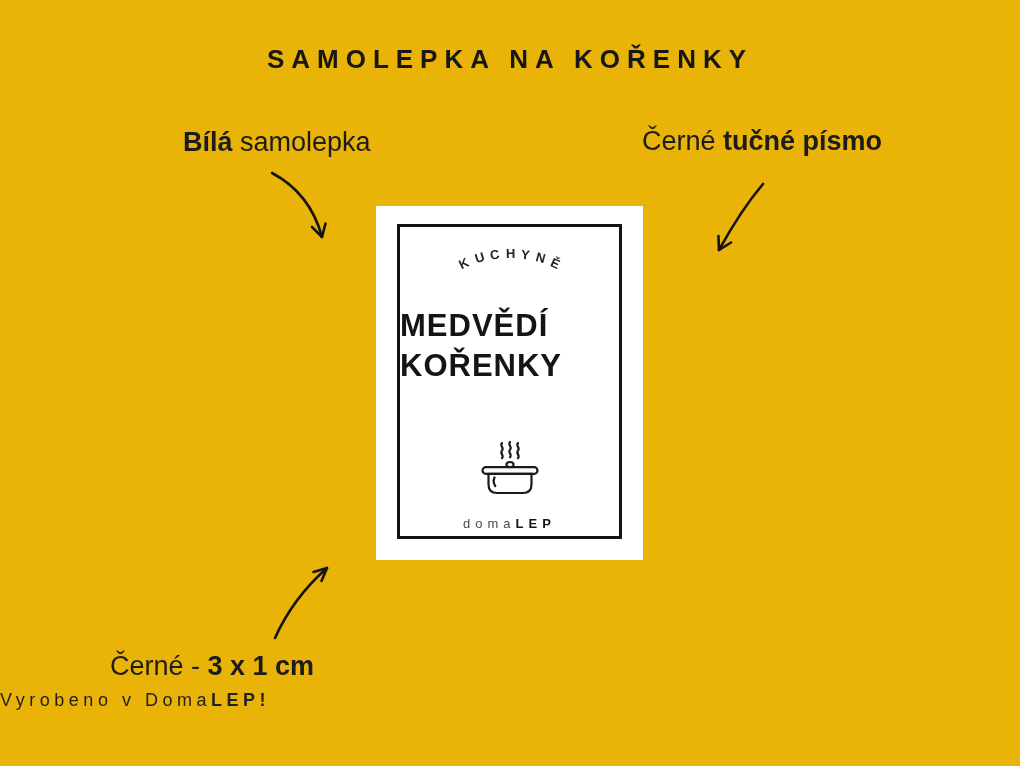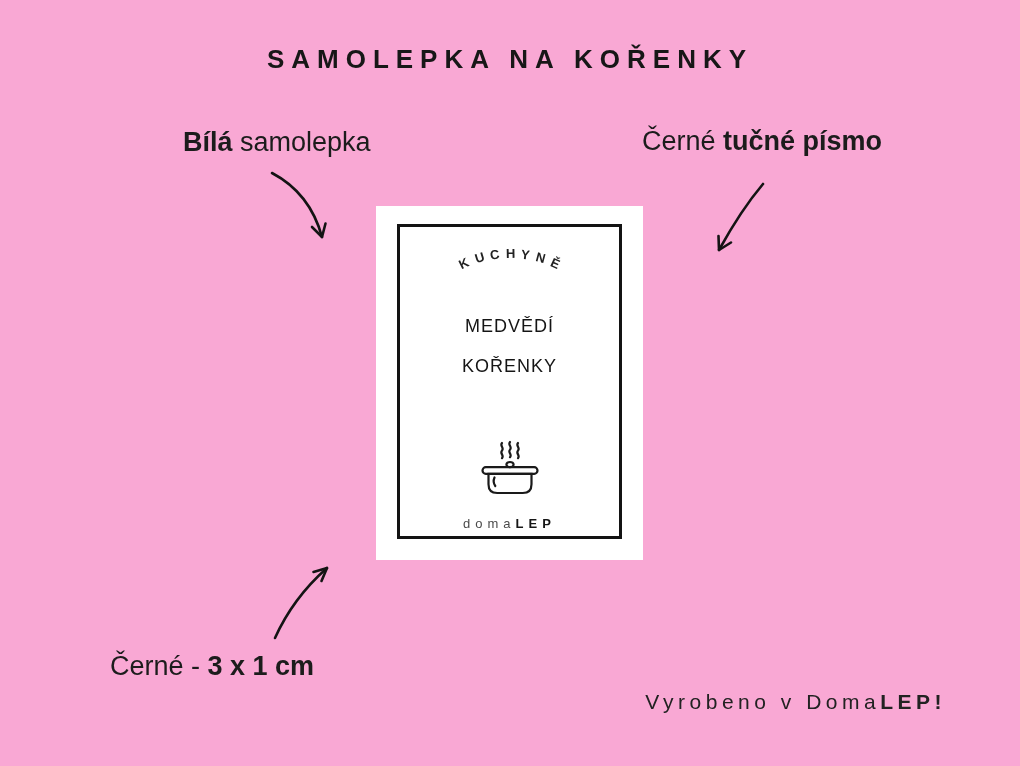--- a/index.html
+++ b/index.html
@@ -5,7 +5,7 @@
   html,body{margin:0;padding:0;}
   .canvas{
     position:relative;width:1020px;height:766px;overflow:hidden;
-    background:#f9a8d4;color:#1c1c1c;
+    background:#eab308;color:#1c1c1c;
     font-family:"Liberation Sans","DejaVu Sans",sans-serif;
   }
   .title{

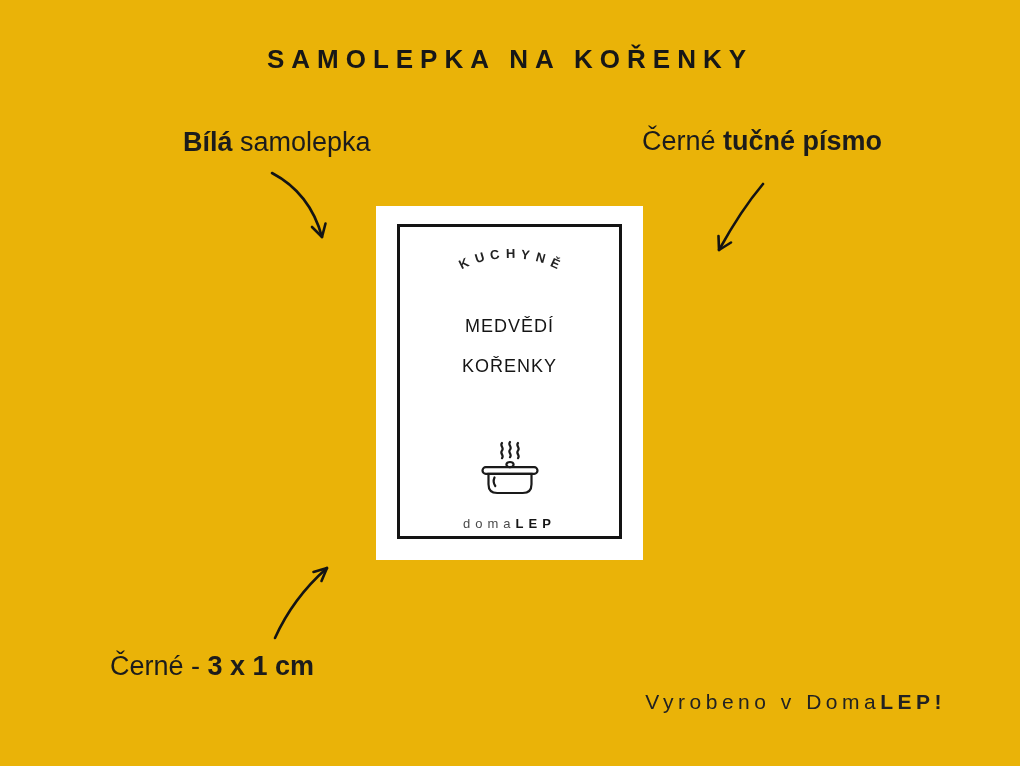--- a/index.html
+++ b/index.html
@@ -45,8 +45,8 @@
   .arc span:nth-child(6){transform:translateY(3px) rotate(15deg);}
   .arc span:nth-child(7){transform:translateY(9px) rotate(24deg);}
   .sticker-name{
-    position:absolute;top:79px;left:0;width:100%;text-align:center;
-    font-size:18px;line-height:40px;font-weight:400;letter-spacing:1px;color:#151515;
+    position:absolute;top:79px;left:0;width:100%;
+    font-size:31px;line-height:40px;font-weight:700;letter-spacing:1px;color:#151515;
   }
   .pot{position:absolute;top:213px;left:50%;transform:translateX(-50%);}
   .brand{

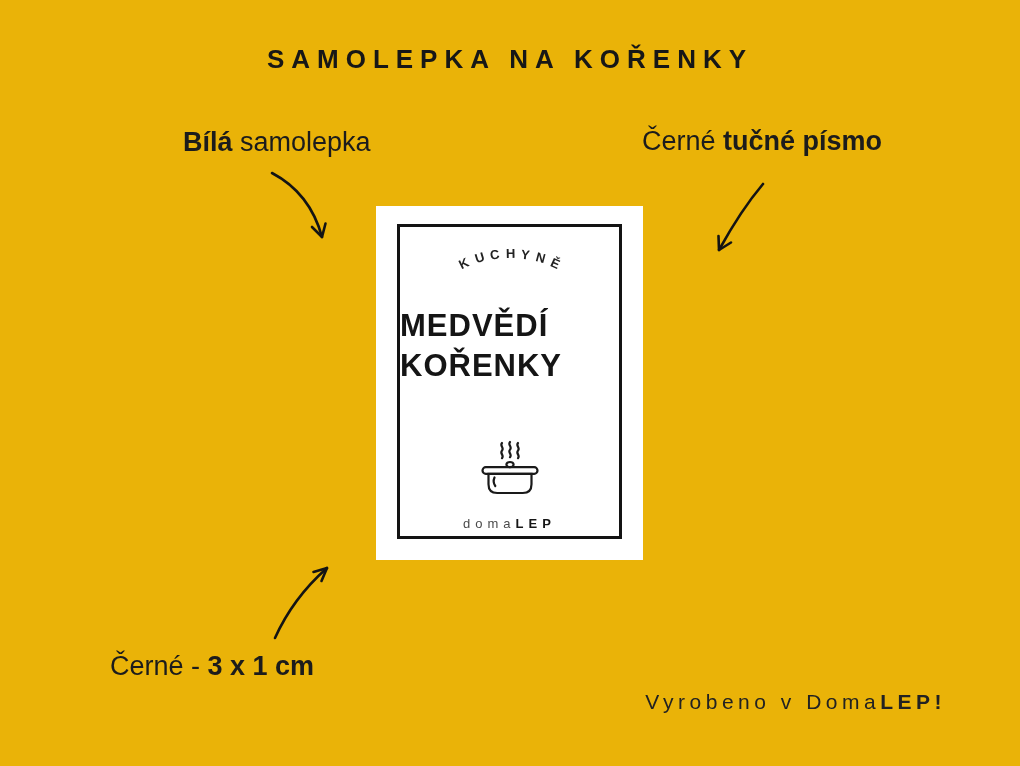--- a/index.html
+++ b/index.html
@@ -18,8 +18,8 @@
   .note-right{top:126px;left:642px;}
   .note-format{top:651px;left:110px;}
   .credit{
-    position:absolute;top:690px;left:0;width:946px;text-align:right;
-    font-size:21px;letter-spacing:4.5px;white-space:nowrap;color:#222;
+    position:absolute;top:690px;left:0;width:946px;
+    font-size:18px;letter-spacing:4.5px;white-space:nowrap;color:#222;
   }
   .credit b{font-weight:700;}
 

